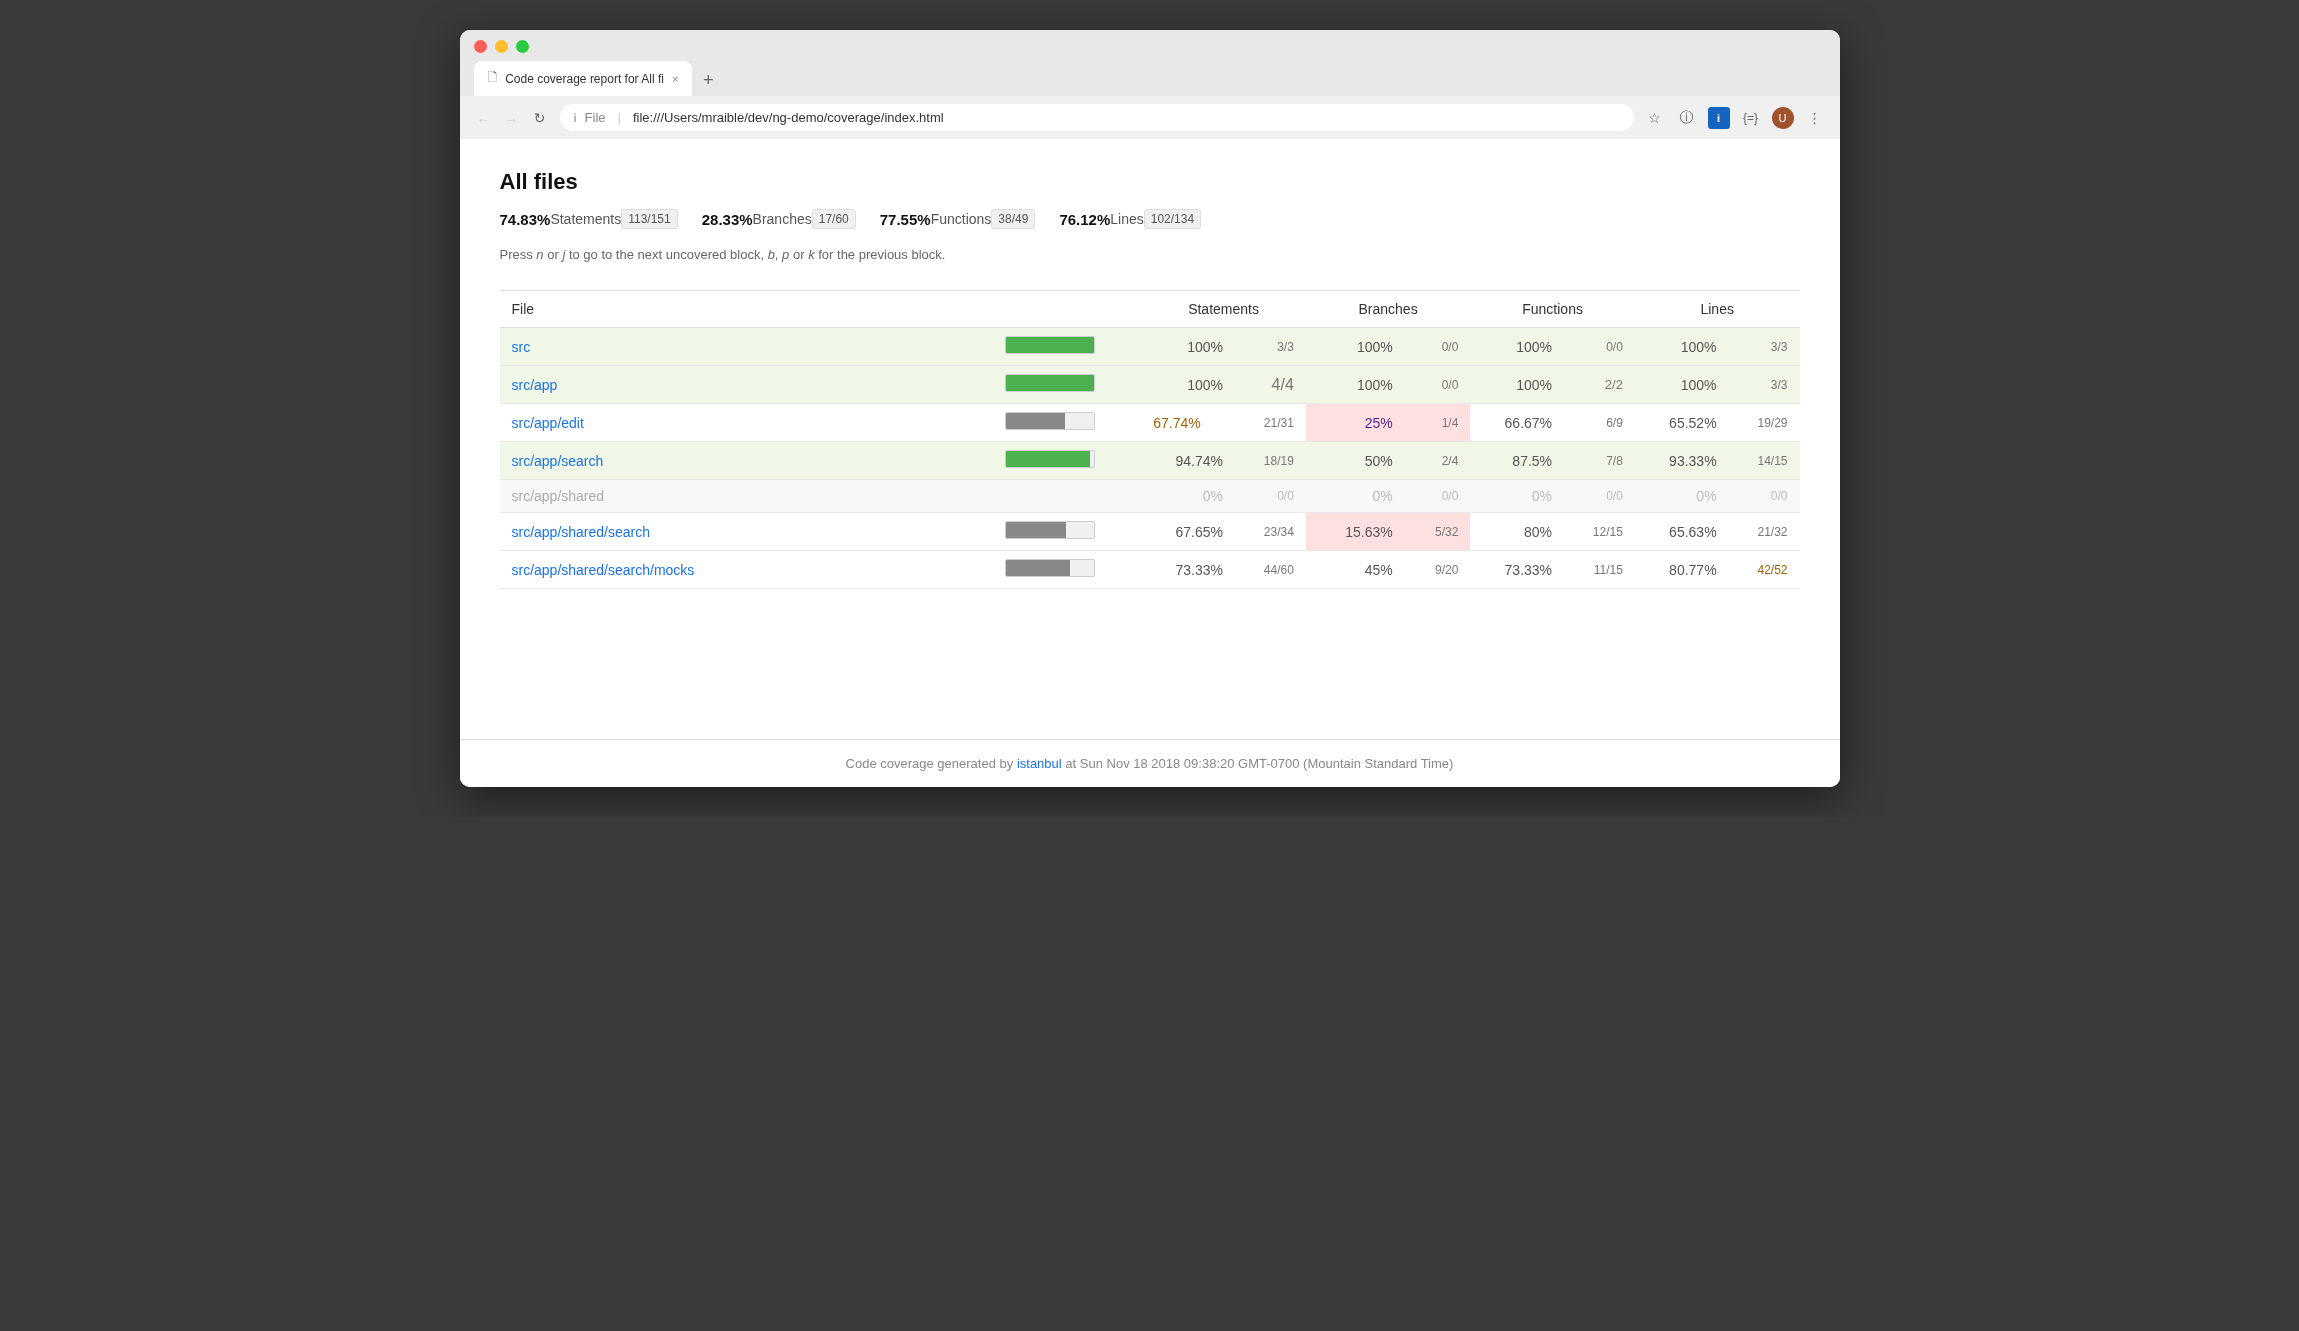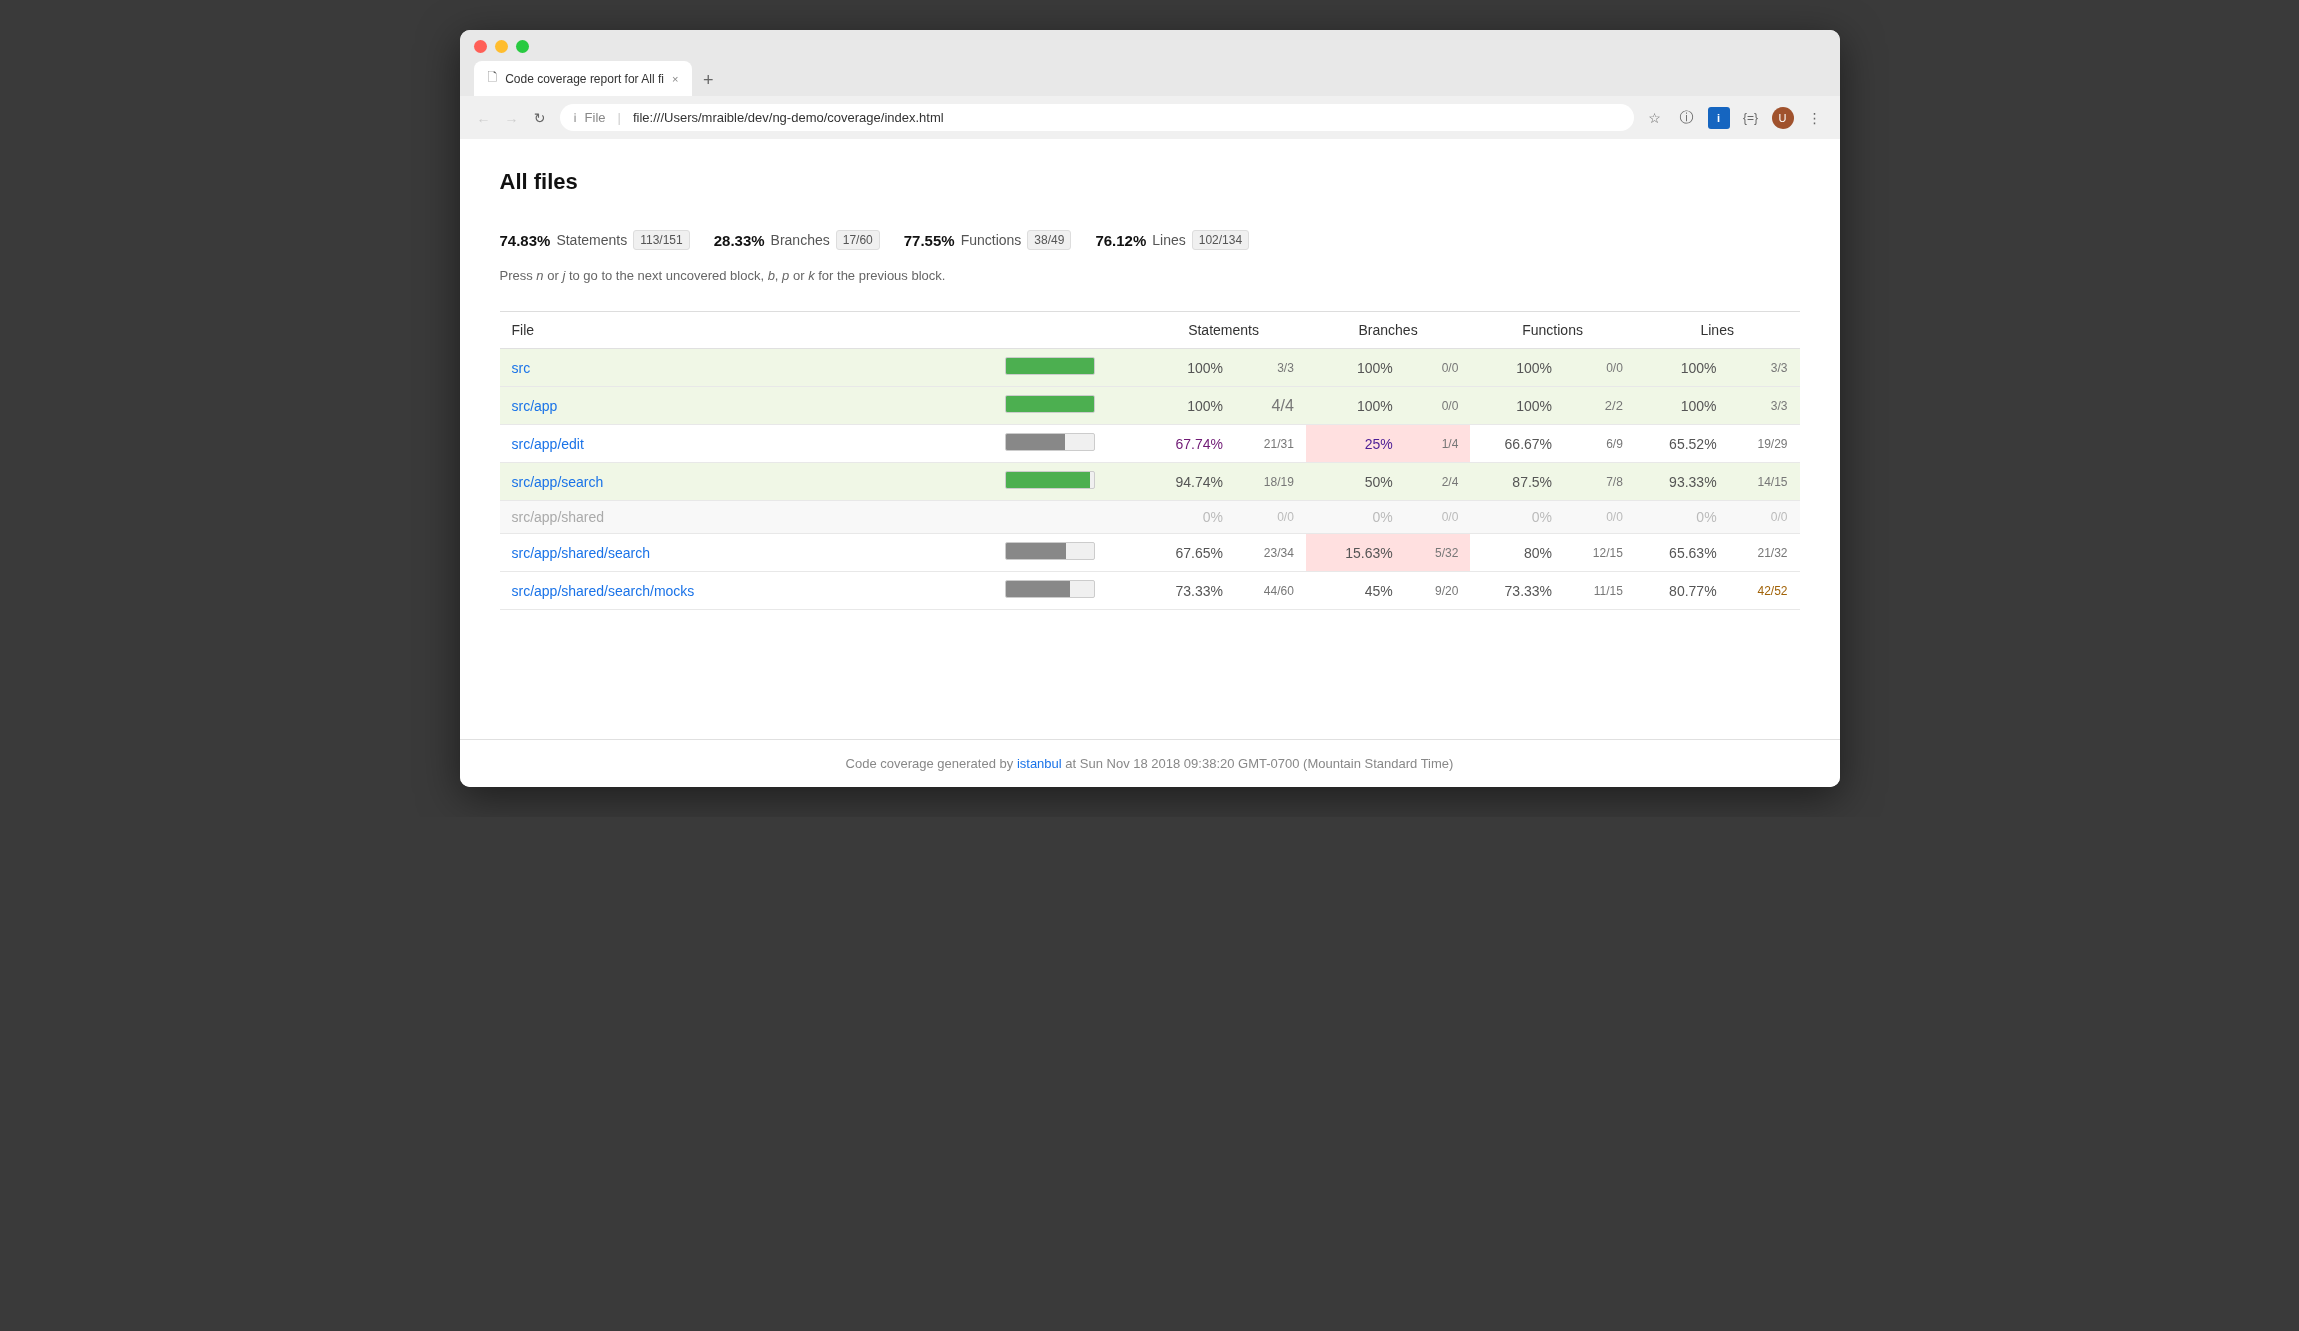--- a/index.html
+++ b/index.html
@@ -174,9 +174,7 @@
     .coverage-metric {
       display: flex;
       align-items: center;
-      gap: 6px;
       font-size: 14px;
-      margin-top: 21px;
     }
 
     .coverage-pct {

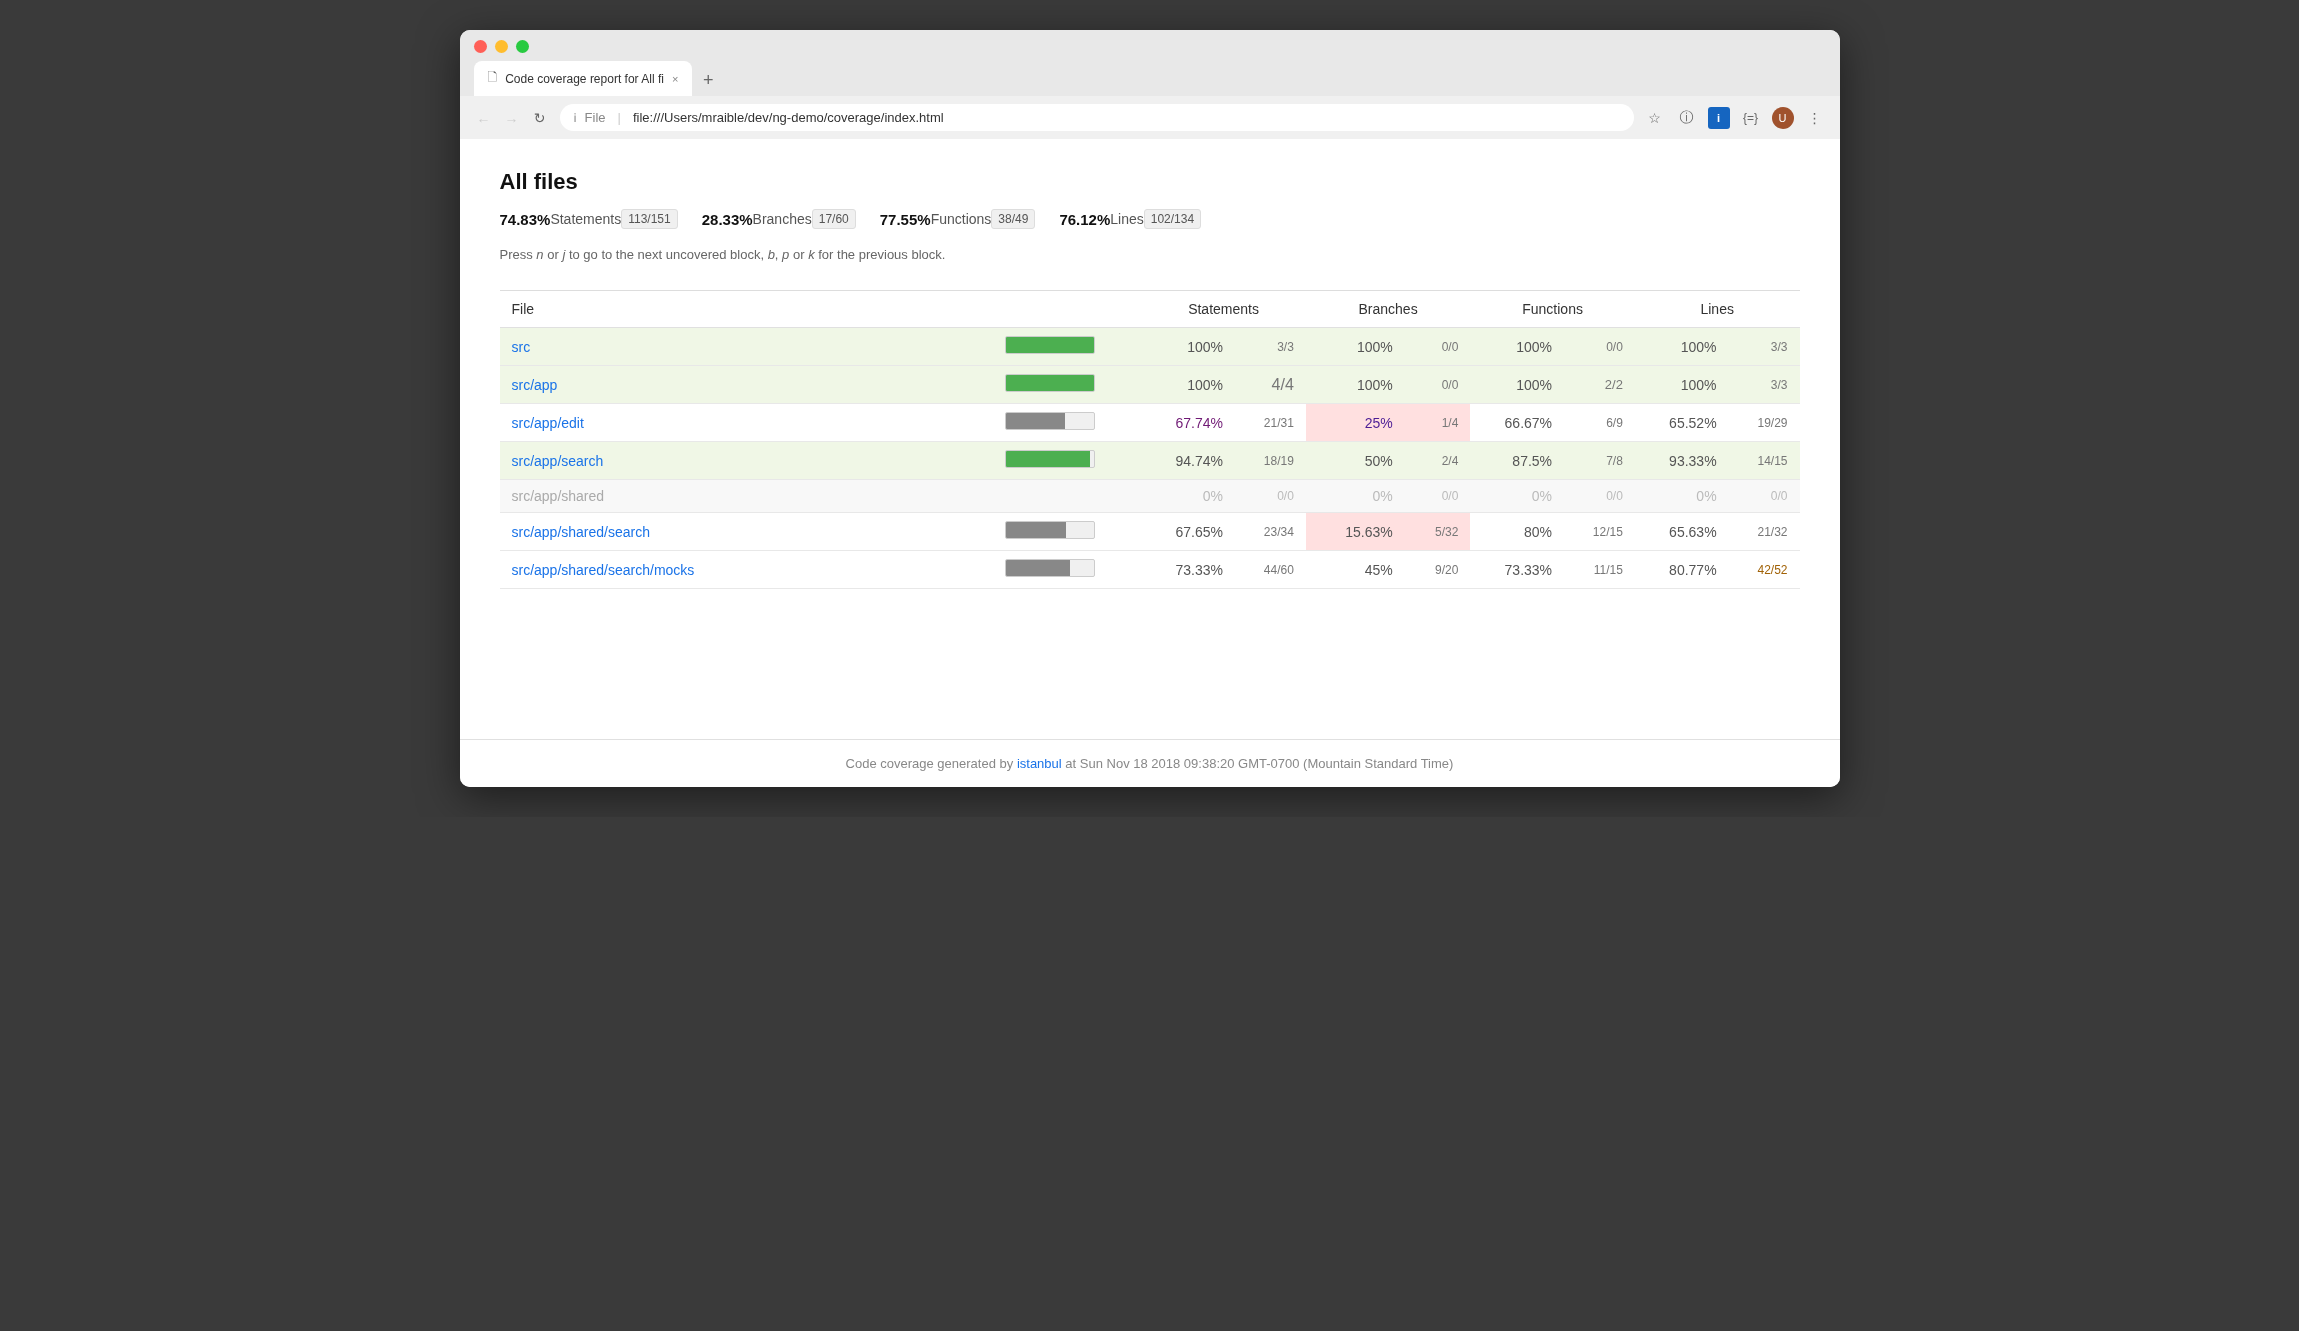--- a/index.html
+++ b/index.html
@@ -390,7 +390,7 @@
           <tr style="background: rgb(255, 255, 255);">
             <td><a class="file-link" href="#">src/app/edit</a></td>
             <td style="padding: 8px 12px;"><div class="bar-container"><div class="bar-fill bar-fill-gray" style="width: 67%;"></div></div></td>
-            <td style="text-align: right; color: #701a75;">67.74%</td>
+            <td style="color: #a16207;">67.74%</td>
             <td style="text-align: right; color: rgb(119, 119, 119); font-size: 12px;">21/31</td>
             <td style="text-align: right; color: #4c1d95; background: rgb(255, 224, 224);">25%</td>
             <td style="text-align: right; color: rgb(119, 119, 119); font-size: 12px; background: rgb(255, 224, 224);">1/4</td>

